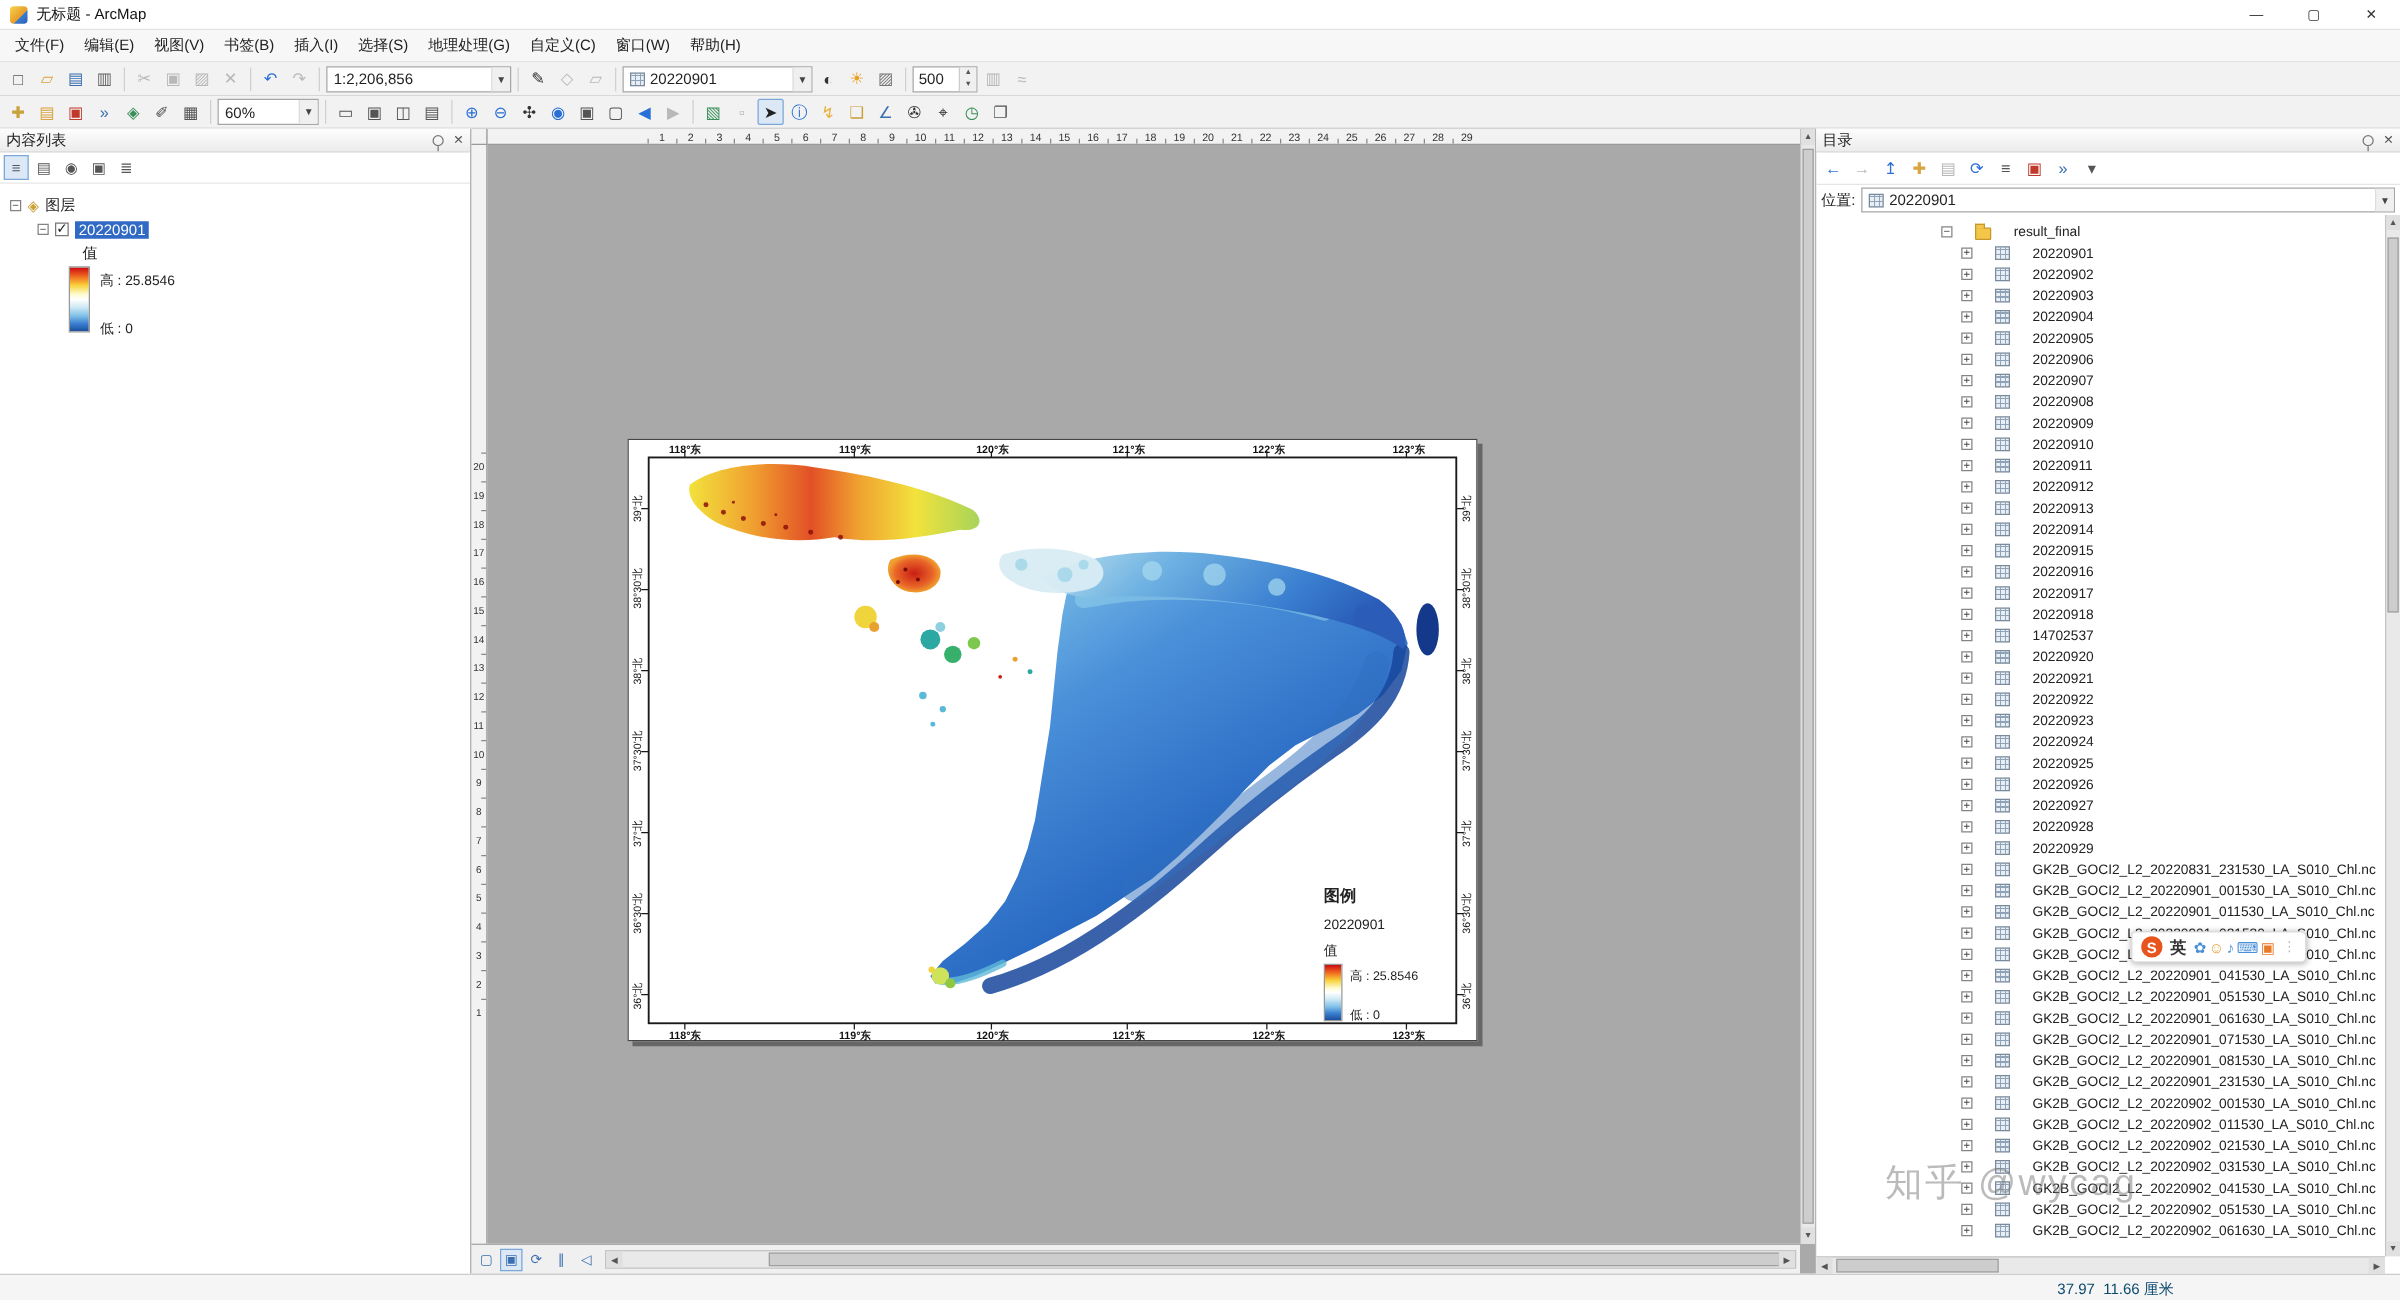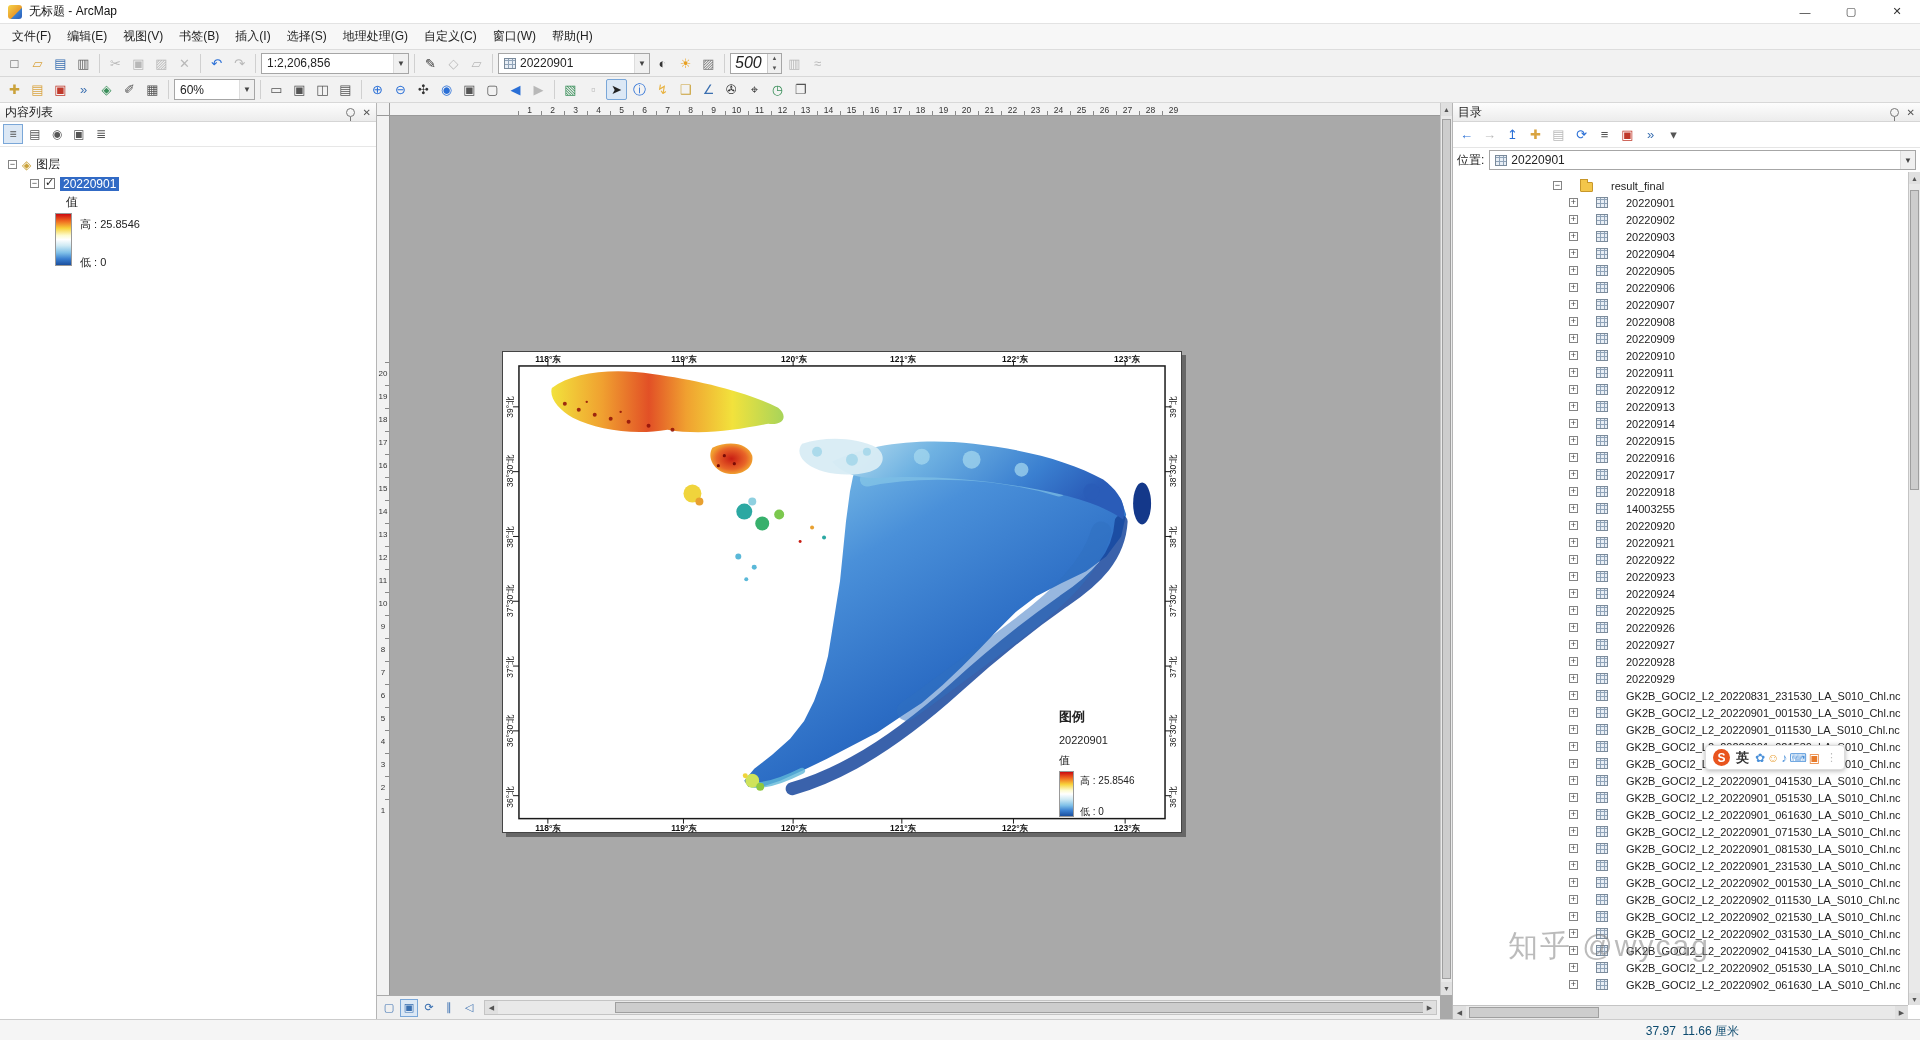--- a/index.html
+++ b/index.html
@@ -29,7 +29,7 @@
   .combo .cval{flex:1;white-space:nowrap;overflow:hidden;}
   .combo .arrow{width:15px;height:100%;display:flex;align-items:center;justify-content:center;font-size:8px;color:#444;border-left:1px solid #ddd;margin-left:4px;background:#f0f0f0;}
   .spinbox{display:flex;height:21px;border:1px solid #a6a6a6;background:#fff;}
-  .spin-val{width:36px;padding:0 4px;display:flex;align-items:center;font-size:16px;font-style:italic;}
+  .spin-val{width:36px;padding:0 4px;display:flex;align-items:center;font-size:12px;}
   .spin-btns{display:flex;flex-direction:column;width:14px;border-left:1px solid #ccc;}
   .spin-btns span{flex:1;display:flex;align-items:center;justify-content:center;font-size:6px;color:#555;background:#f0f0f0;}
   

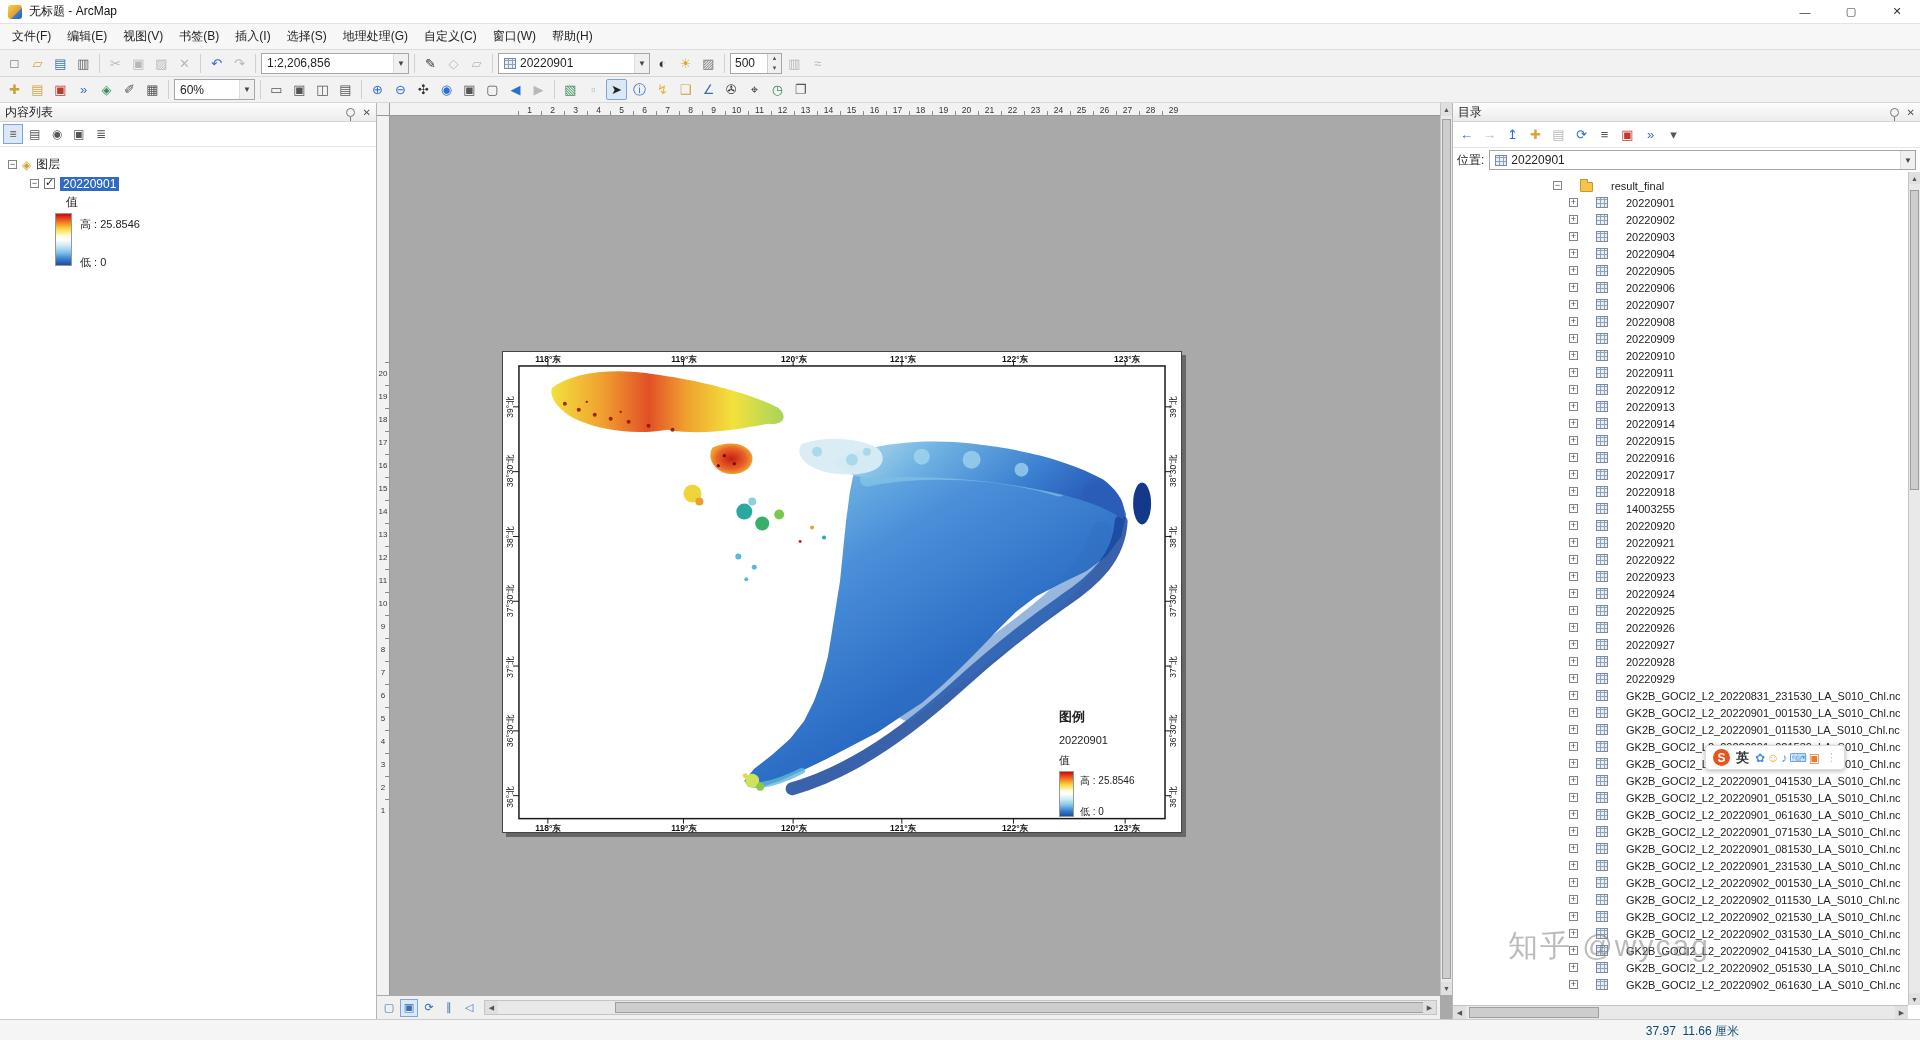--- a/index.html
+++ b/index.html
@@ -716,7 +716,7 @@
             <div class="crow child">
               <span class="expander"></span>
               <span class="grid-icon"></span>
-              <span class="clabel">14003255</span>
+              <span class="clabel">14702537</span>
             </div>
 
             <div class="crow child">

